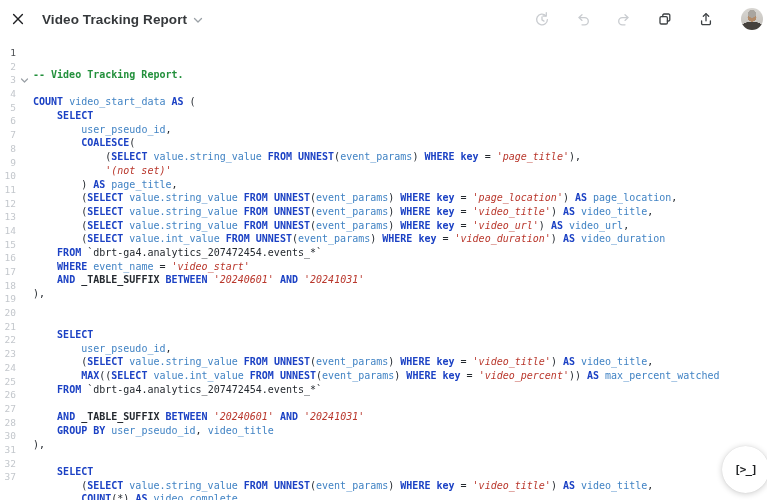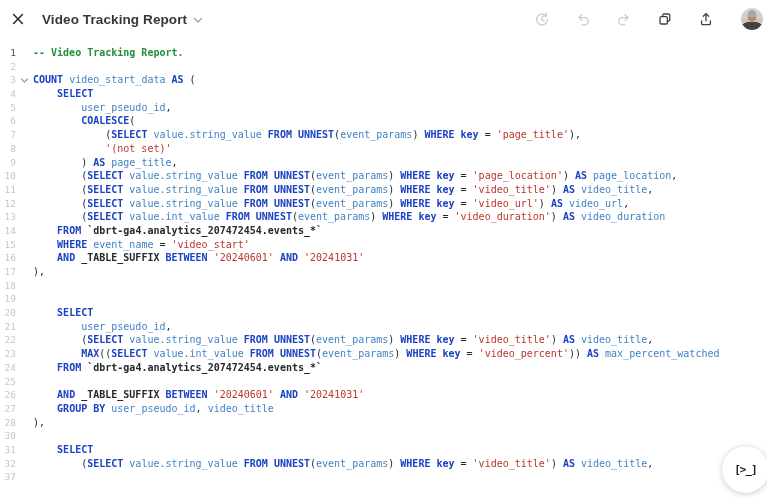--- a/index.html
+++ b/index.html
@@ -32,7 +32,7 @@
   .ln   { flex:0 0 16px; text-align:right; color:#c3c7cc; font-size:9.5px; user-select:none; }
   .ln.active { color:#4a4d52; }
   .fold { flex:0 0 17px; display:flex; align-items:center; justify-content:center; user-select:none; }
-  .code { flex:none; }
+  .code { flex:none;margin-top:22px; }
   .code .pl  { color:#24292f; }
   .code .kw  { color:#1b41c4; font-weight:bold; }
   .code .id  { color:#4183c4; }

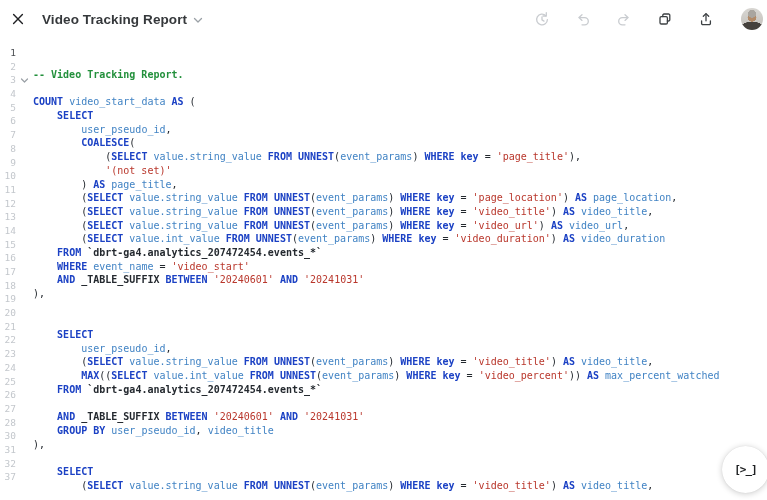--- a/index.html
+++ b/index.html
@@ -36,7 +36,7 @@
   .code .pl  { color:#24292f; }
   .code .kw  { color:#1b41c4; font-weight:bold; }
   .code .id  { color:#4183c4; }
-  .code .str { color:#b9372c; }
+  .code .str { color:#b9372c;font-style:italic; }
   .code .com { color:#23903c; font-weight:bold; }
   .code .tbl { color:#24292f;font-weight:bold; }
   .code .sfx { color:#24292f; font-weight:bold; }

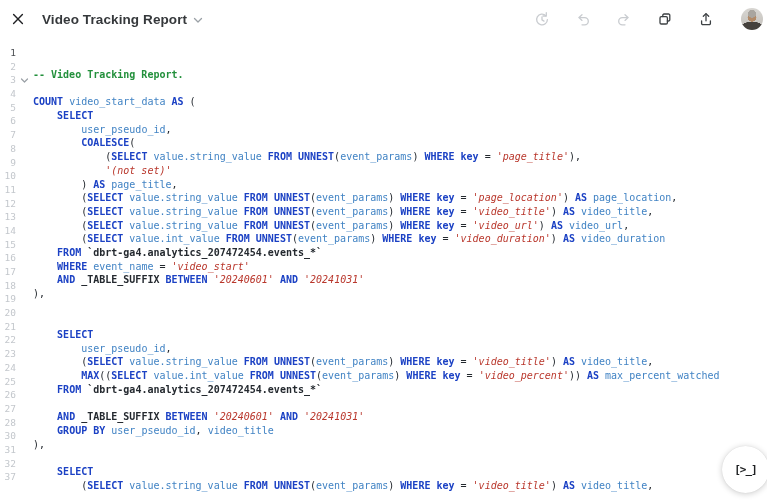--- a/index.html
+++ b/index.html
@@ -38,7 +38,7 @@
   .code .id  { color:#4183c4; }
   .code .str { color:#b9372c;font-style:italic; }
   .code .com { color:#23903c; font-weight:bold; }
-  .code .tbl { color:#24292f;font-weight:bold; }
+  .code .tbl { color:#24292f; }
   .code .sfx { color:#24292f; font-weight:bold; }
 
   

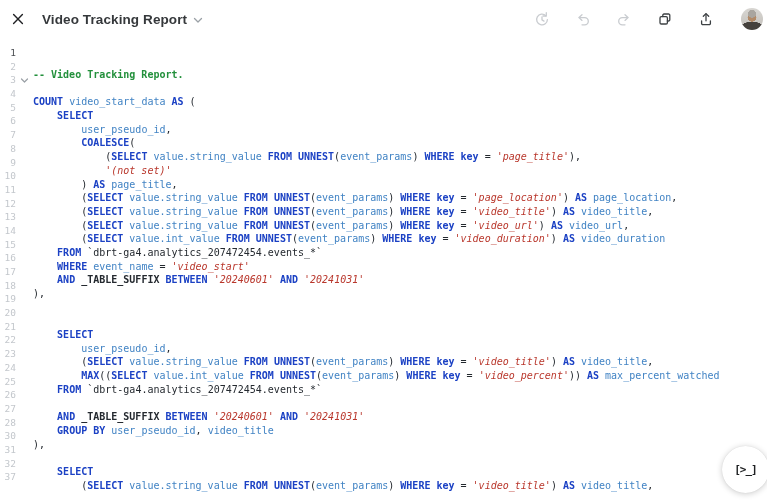--- a/index.html
+++ b/index.html
@@ -142,7 +142,7 @@
         <div class="row"><span class="ln">30</span><span class="fold"></span></div>
         <div class="row"><span class="ln">31</span><span class="fold"></span><span class="code"><span class="pl">    </span><span class="kw">SELECT</span></span></div>
         <div class="row"><span class="ln">32</span><span class="fold"></span><span class="code"><span class="pl">        (</span><span class="kw">SELECT</span><span class="pl"> </span><span class="id">value.string_value</span><span class="pl"> </span><span class="kw">FROM</span><span class="pl"> </span><span class="kw">UNNEST</span><span class="pl">(</span><span class="id">event_params</span><span class="pl">) </span><span class="kw">WHERE</span><span class="pl"> </span><span class="kw">key</span><span class="pl"> = </span><span class="str">'video_title'</span><span class="pl">) </span><span class="kw">AS</span><span class="pl"> </span><span class="id">video_title</span><span class="pl">,</span></span></div>
-        <div class="row"><span class="ln">37</span><span class="fold"></span></div>
+        <div class="row"><span class="ln">37</span><span class="fold"></span><span class="code"><span class="pl">        </span><span class="kw">COUNT</span><span class="pl">(*) </span><span class="kw">AS</span><span class="pl"> </span><span class="id">video_complete</span></span></div>
       </div>
   </main>
 

